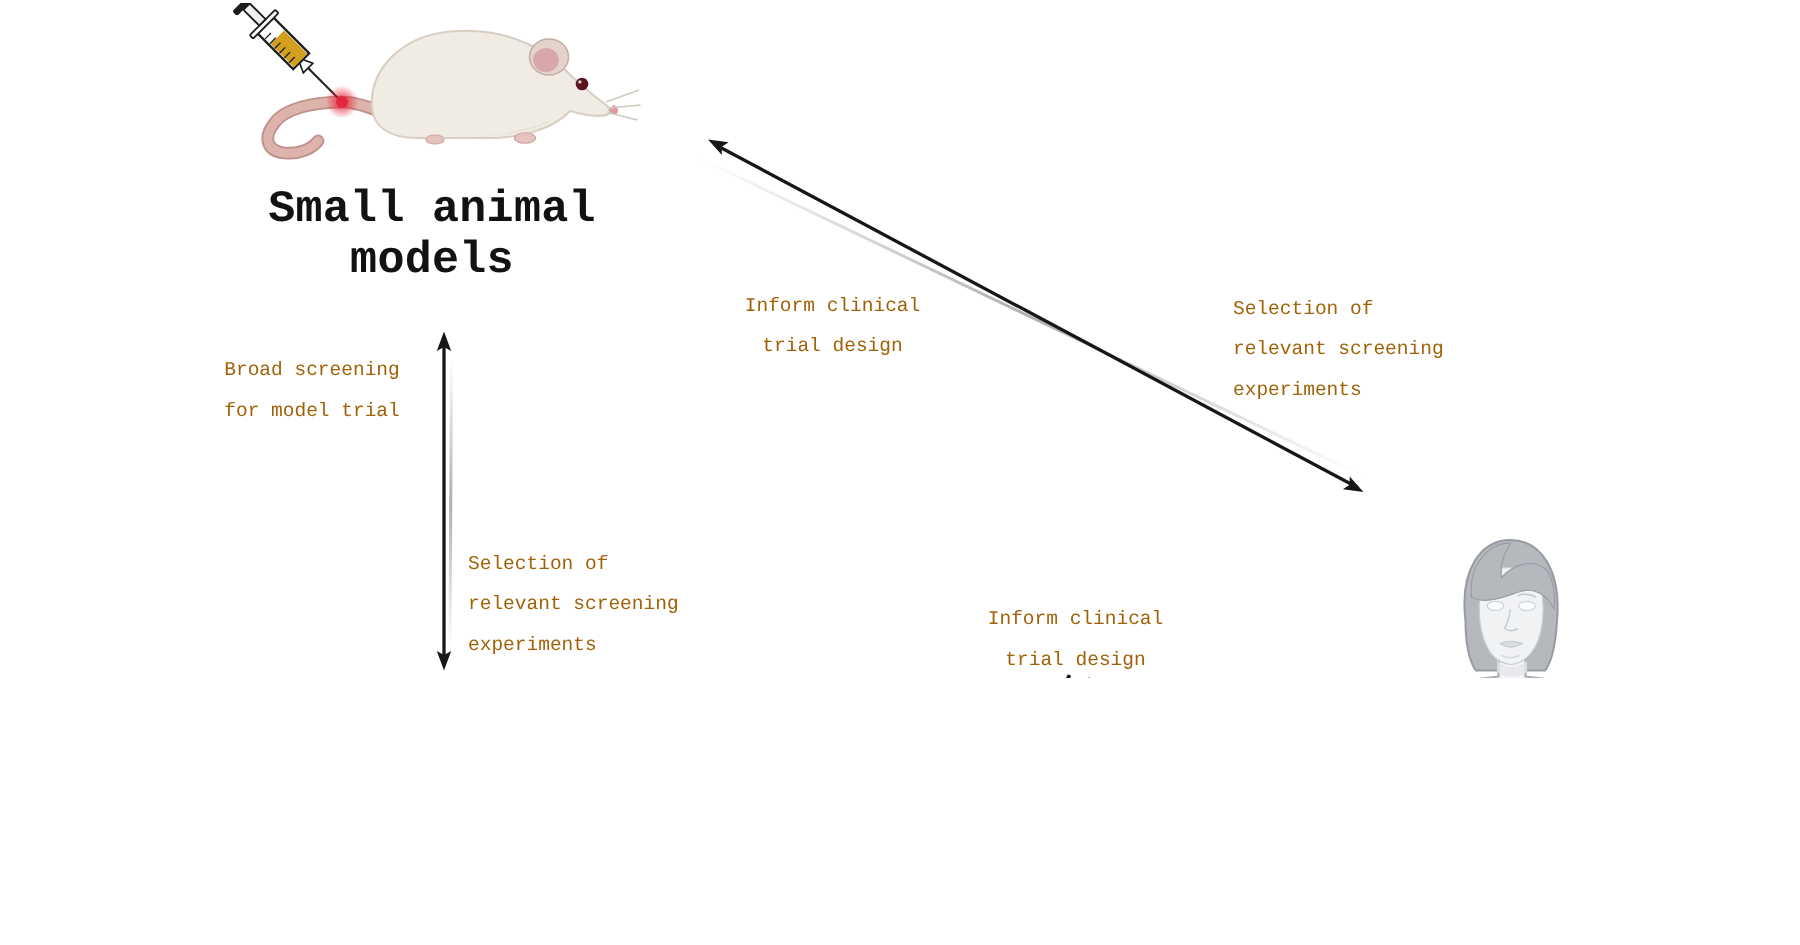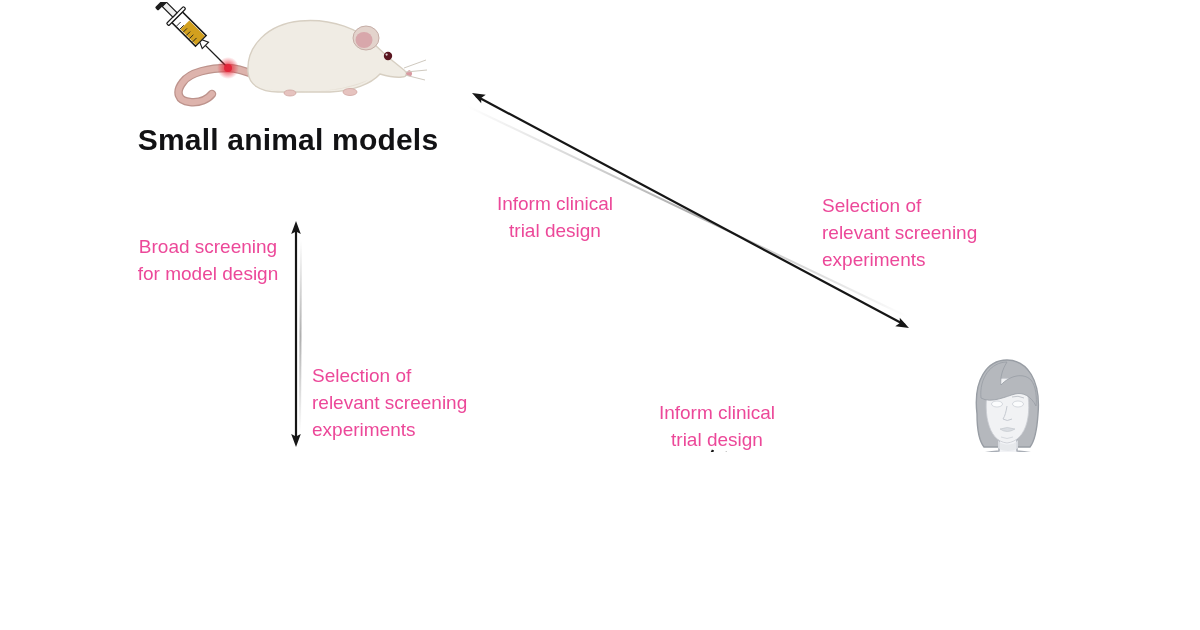--- a/index.html
+++ b/index.html
@@ -5,7 +5,7 @@
   html,body{margin:0;padding:0;background:#ffffff;}
   #stage{
     position:relative;width:1200px;height:452px;overflow:hidden;background:#ffffff;
-    font-family:Liberation Sans, sans-serif;color:#212124;
+    font-family:Liberation Mono, monospace;color:#212124;
   }
   .lbl{position:absolute;white-space:pre-line;font-size:19px;line-height:27px;color:#ec4899;}
   .lbl.center{text-align:center;}

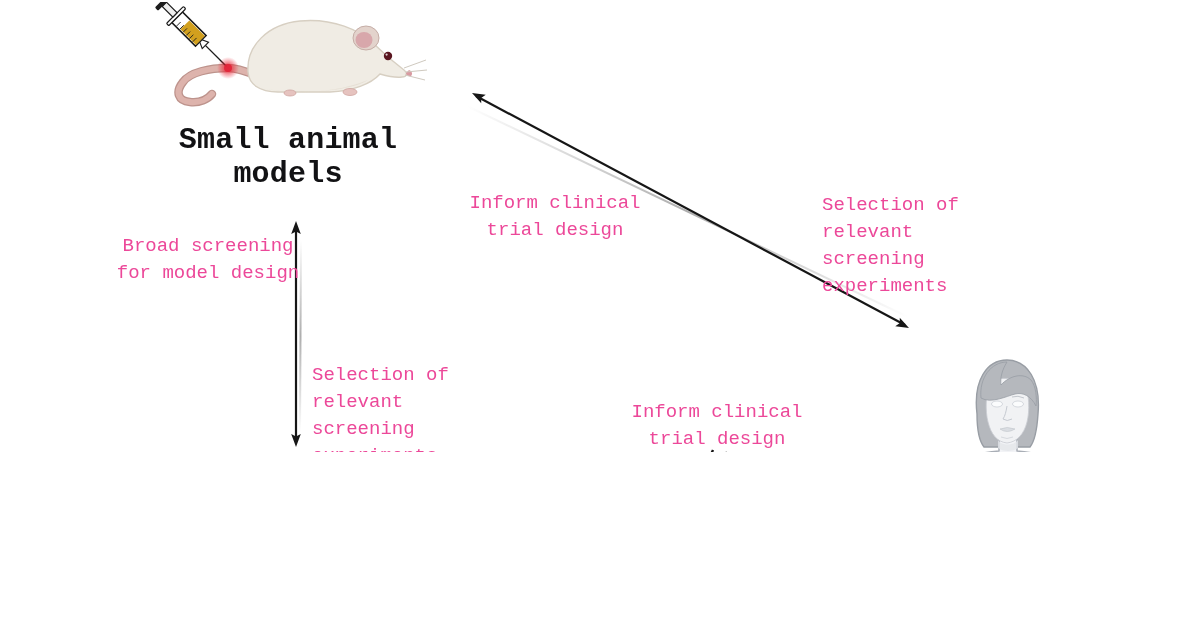--- a/index.html
+++ b/index.html
@@ -7,7 +7,7 @@
     position:relative;width:1200px;height:452px;overflow:hidden;background:#ffffff;
     font-family:Liberation Mono, monospace;color:#212124;
   }
-  .lbl{position:absolute;white-space:pre-line;font-size:19px;line-height:27px;color:#ec4899;}
+  .lbl{position:absolute;white-space:pre-line;font-size:13px;line-height:27px;color:#a16207;}
   .lbl.center{text-align:center;}
   .title{
     position:absolute;font-size:30px;font-weight:700;line-height:34px;color:#121214;

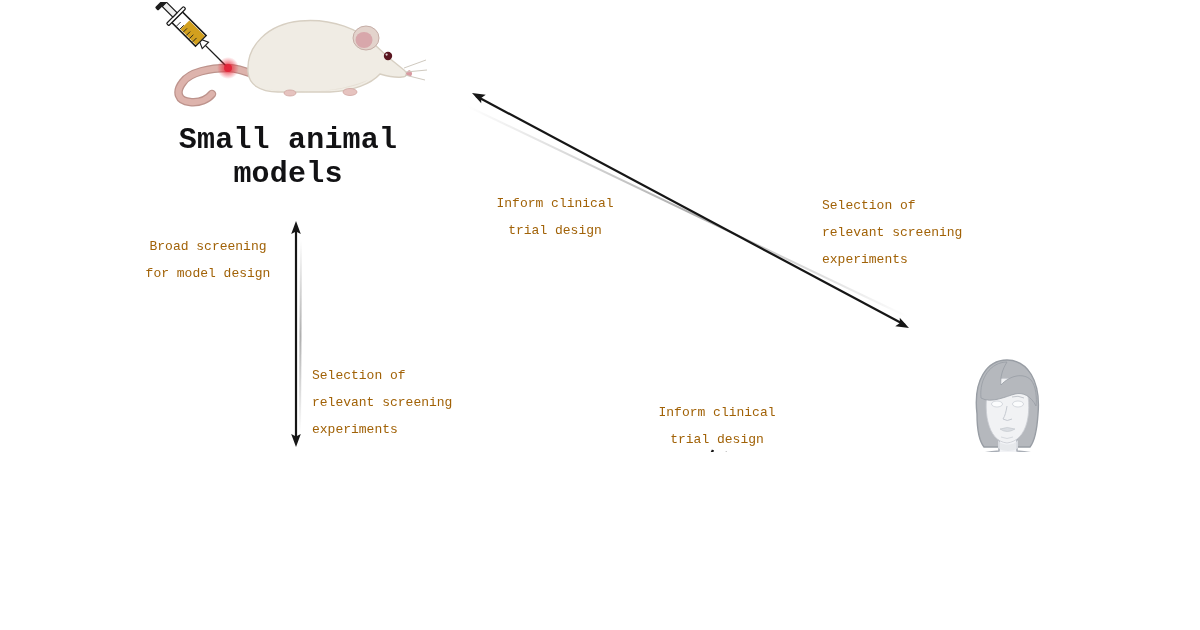--- a/index.html
+++ b/index.html
@@ -294,7 +294,7 @@
   <div class="title" style="left:118px;top:123px;width:340px">Small animal models</div>
 
   <div class="lbl center" style="left:112px;top:233px;width:192px">Broad screening
-for model design</div>
+for model trial</div>
 
   <div class="lbl" style="left:312px;top:362px;width:200px">Selection of
 relevant screening

